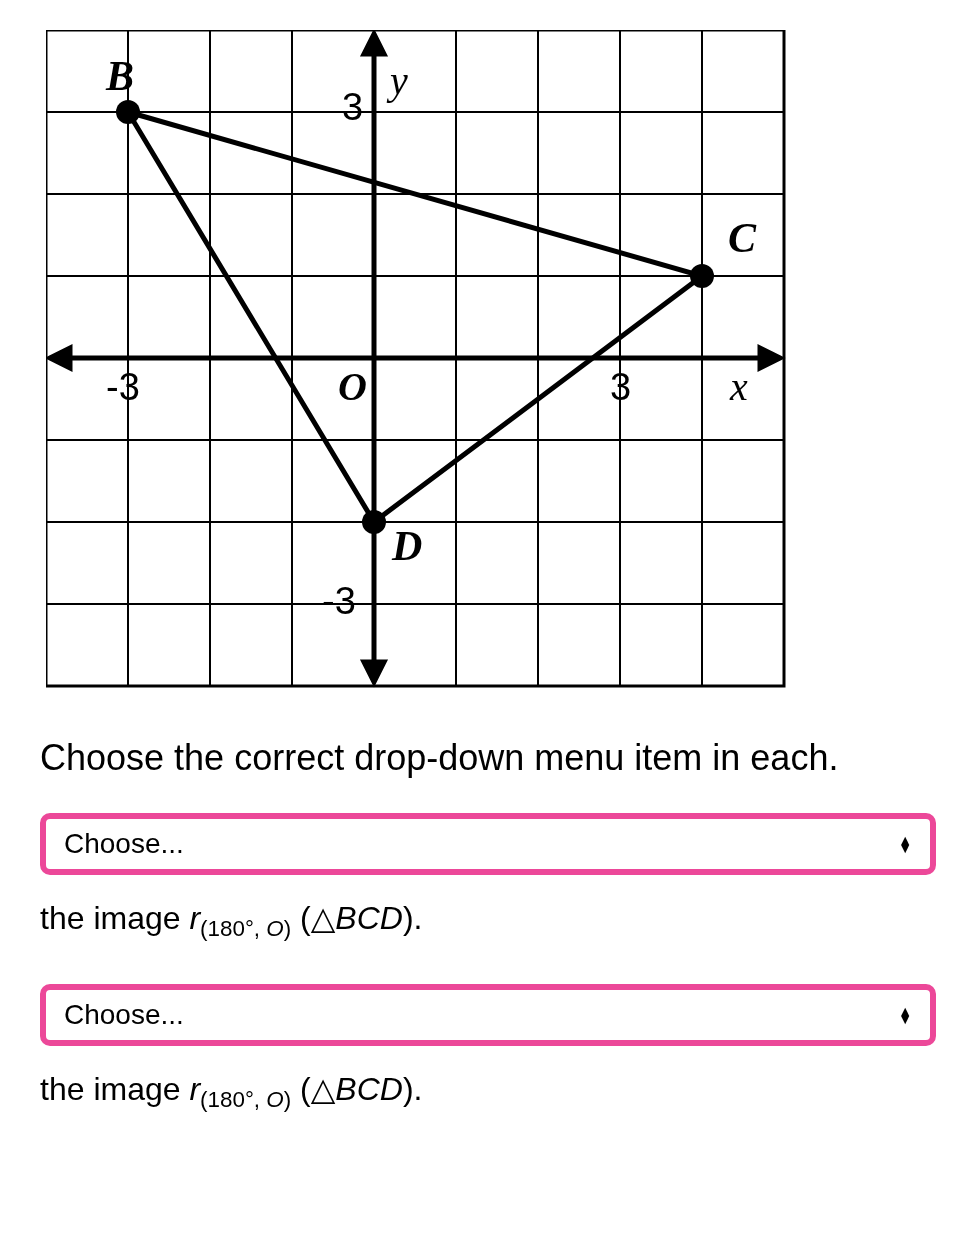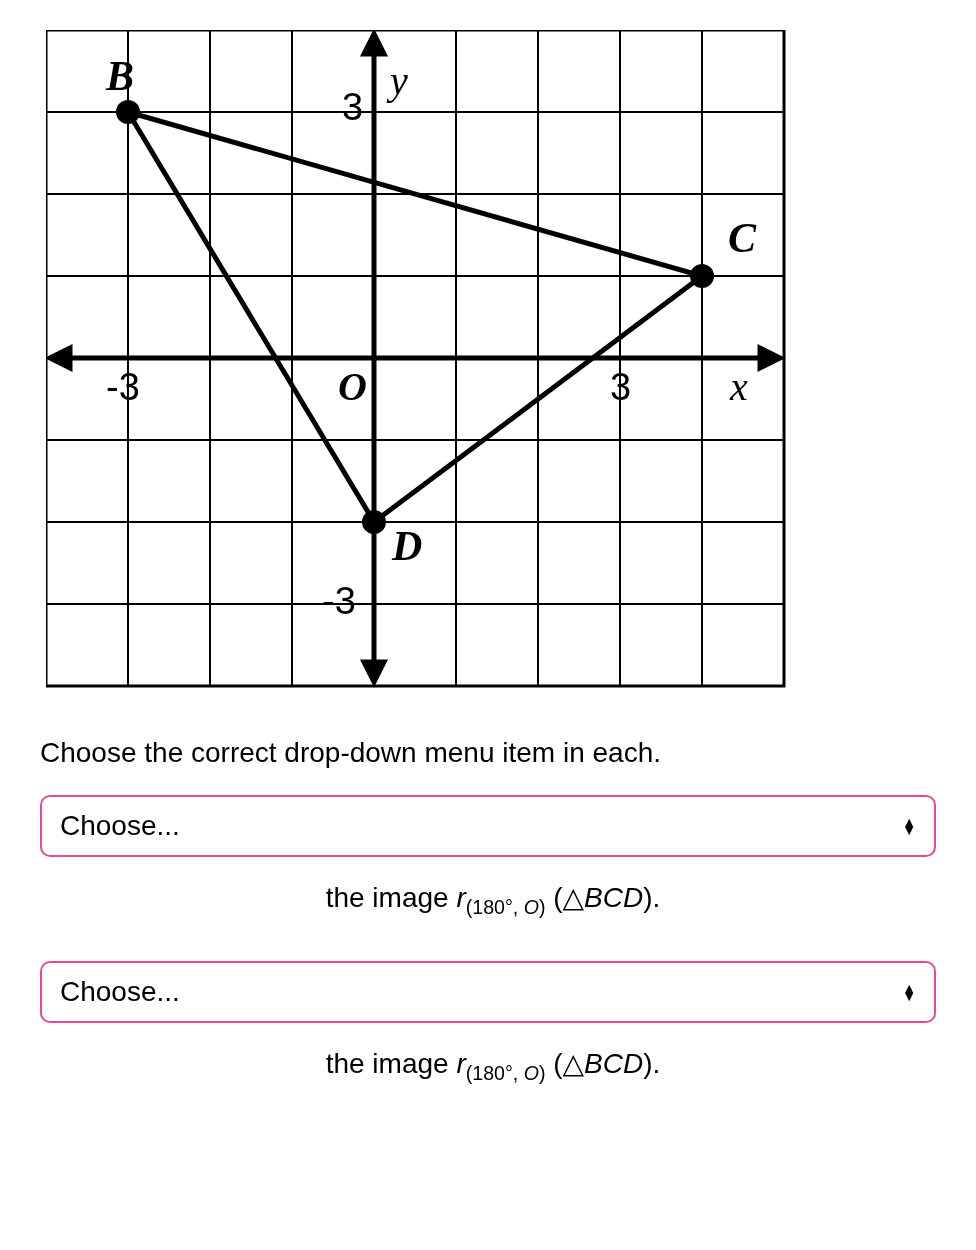--- a/index.html
+++ b/index.html
@@ -17,8 +17,8 @@
     margin-left: 6px;
   }
   .instruction {
-    margin: 30px 0 26px 0;
-    font-size: 28px;
+    margin: 30px 0 34px 0;
+    font-size: 36px;
   }
   .question-block {
     margin-bottom: 24px;

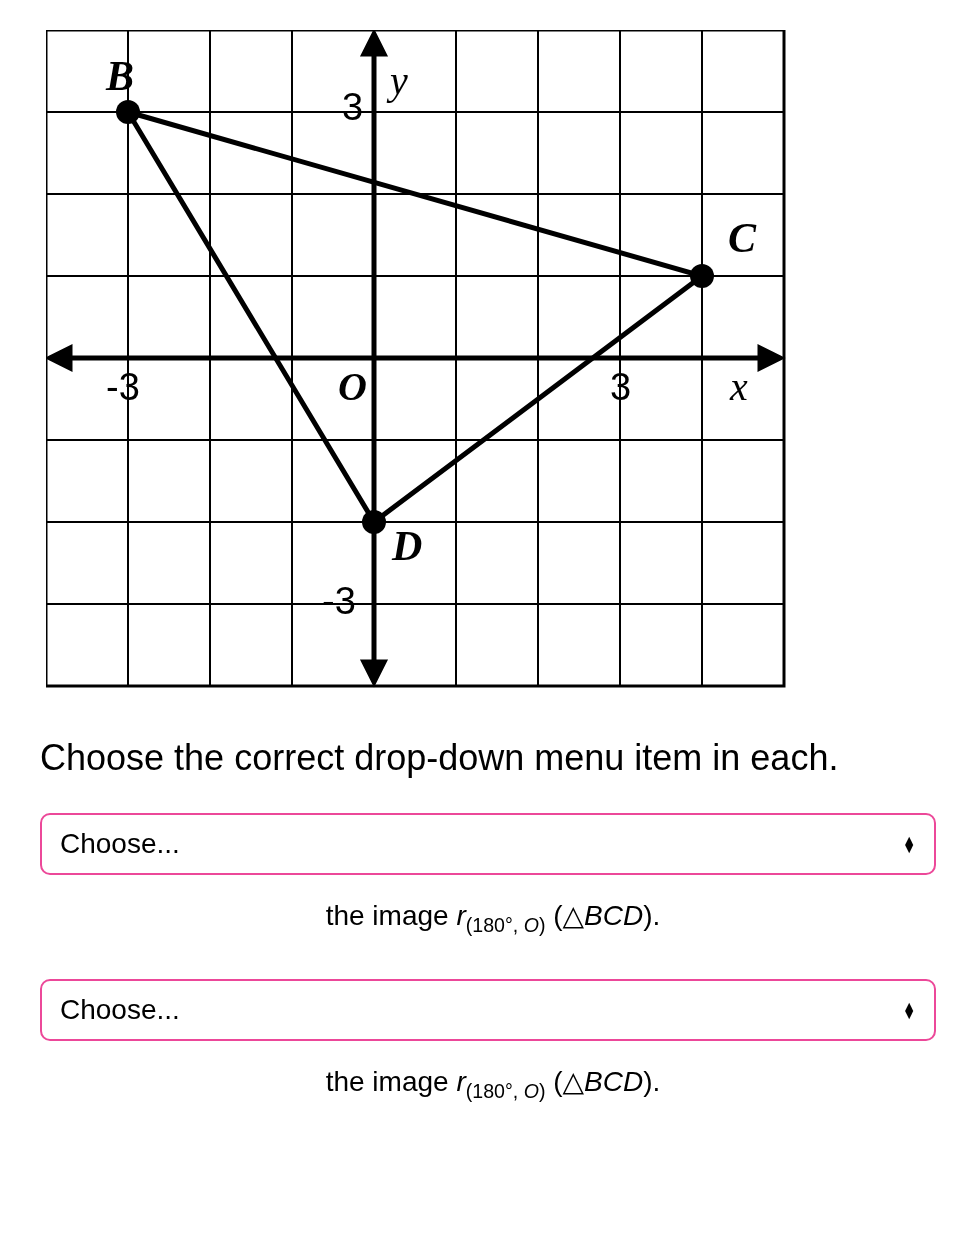--- a/index.html
+++ b/index.html
@@ -30,7 +30,7 @@
   .dropdown {
     width: 896px;
     height: 62px;
-    border: 2px solid #ec4899;
+    border: 6px solid #ec4899;
     border-radius: 10px;
     display: flex;
     align-items: center;

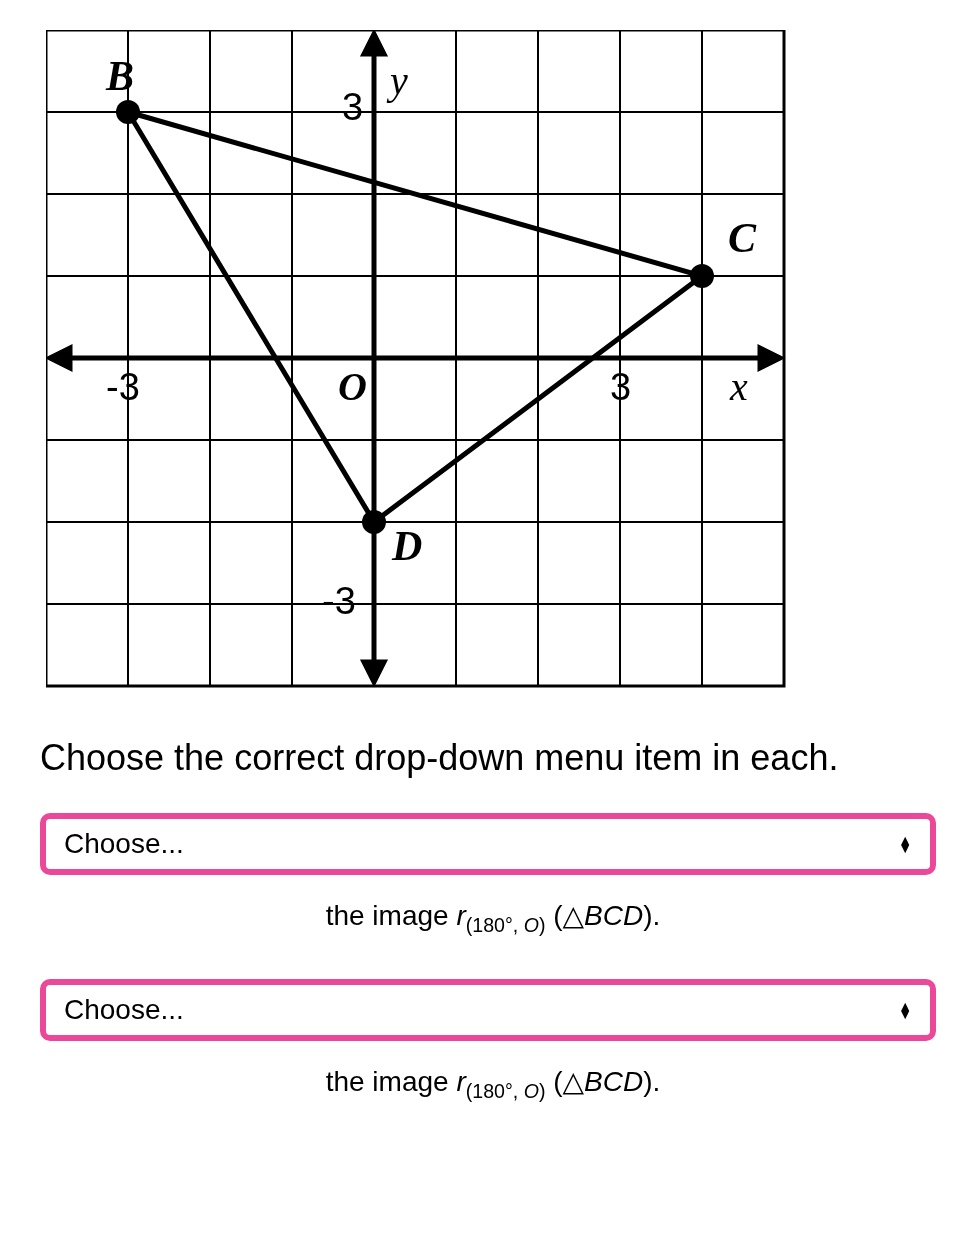--- a/index.html
+++ b/index.html
@@ -53,8 +53,7 @@
   .followup {
     margin-top: 24px;
     margin-bottom: 42px;
-    font-size: 28px;
-    text-align: center;
+    font-size: 32px;
   }
   .italic { font-style: italic; }
   sub { font-size: 0.7em; vertical-align: sub; }

